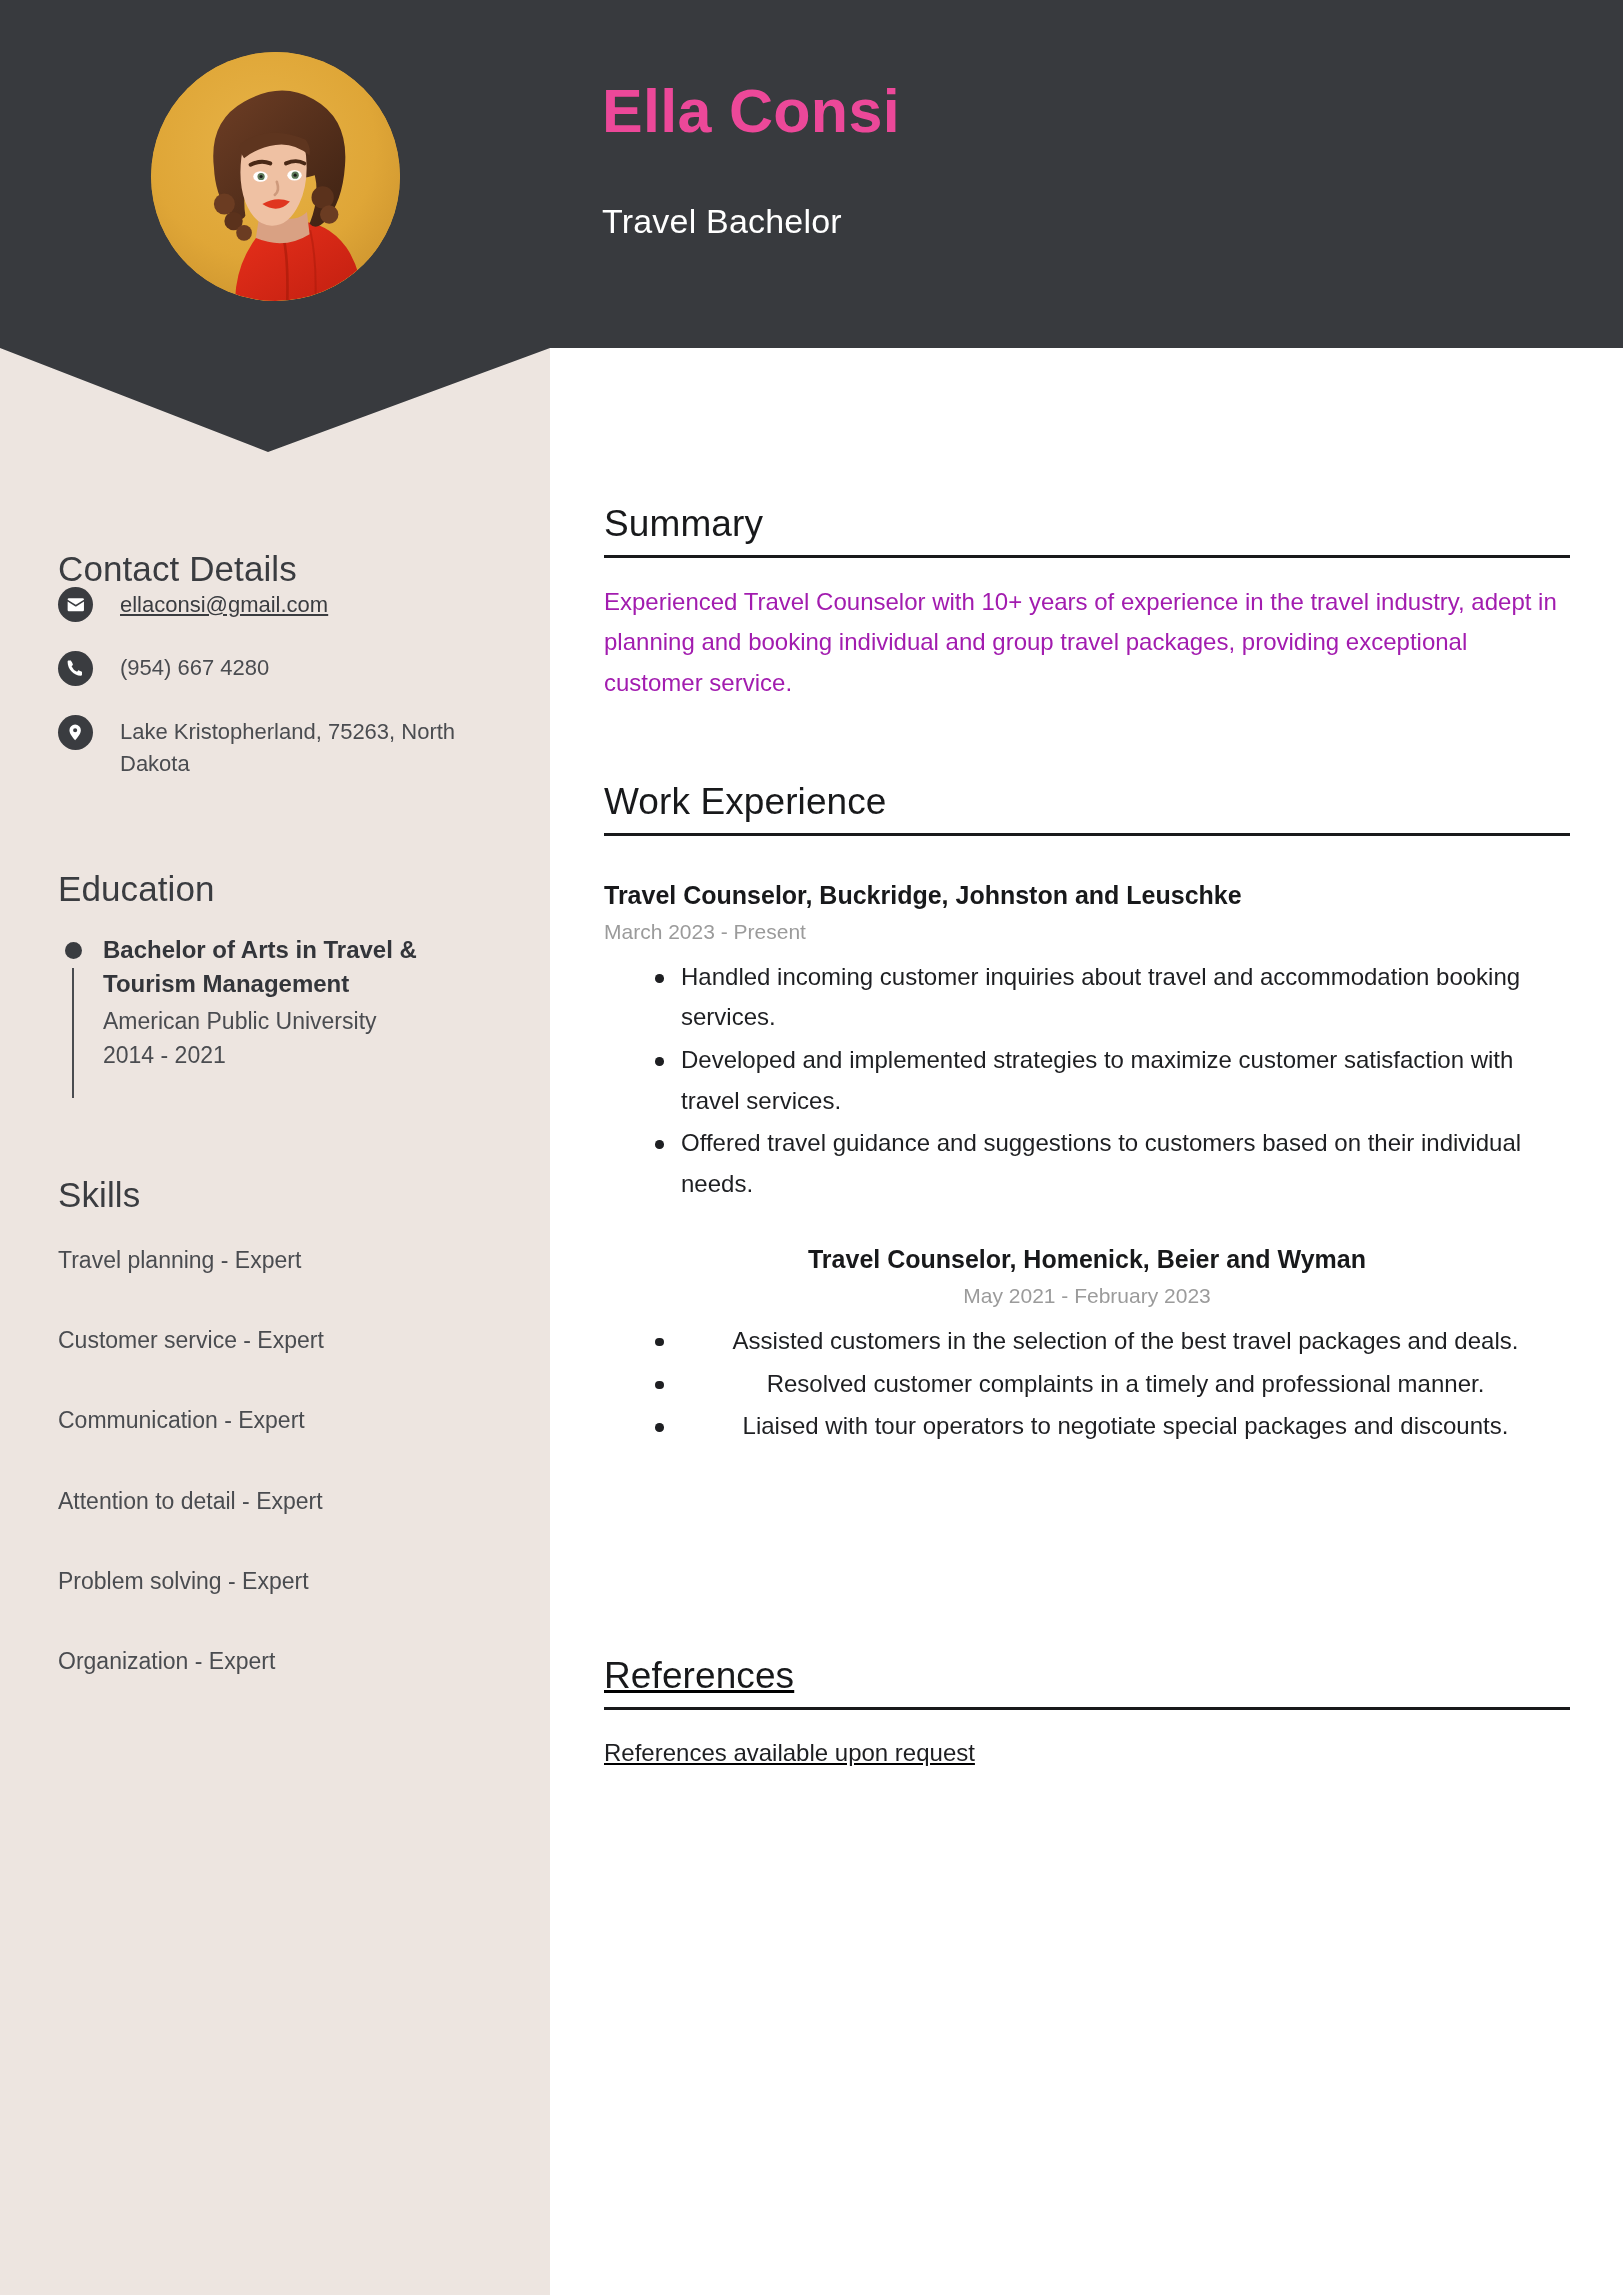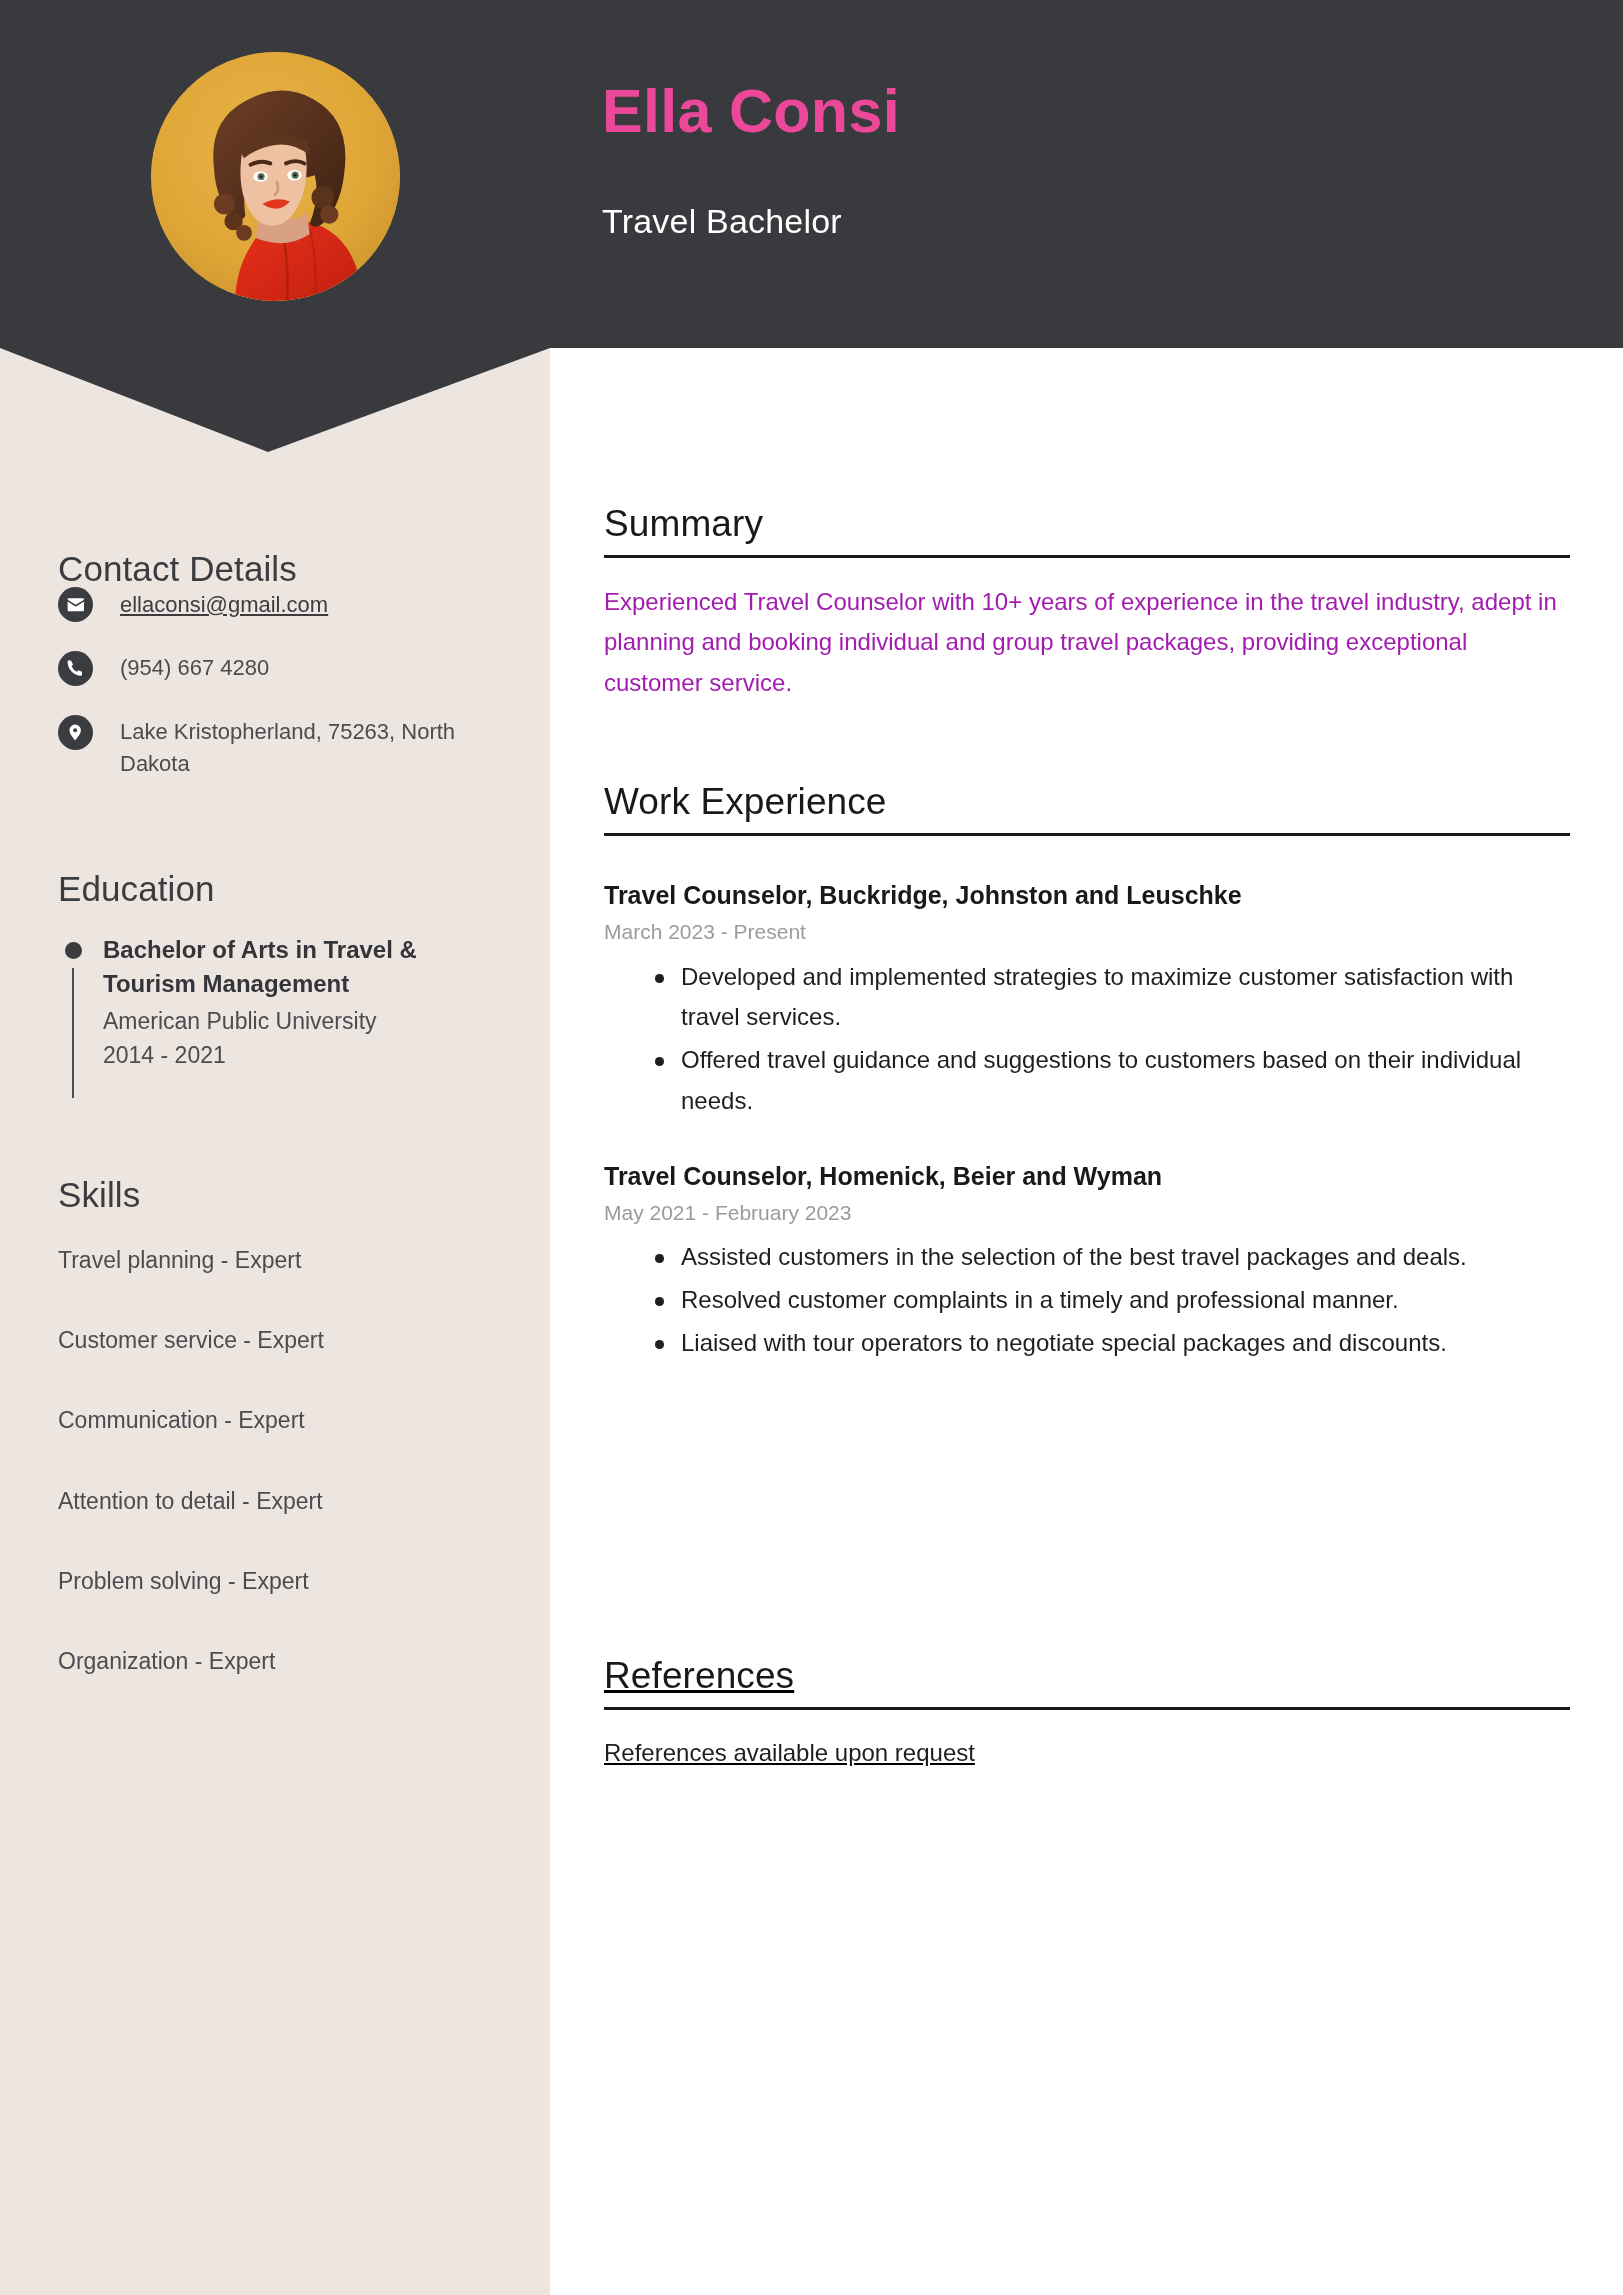--- a/index.html
+++ b/index.html
@@ -270,6 +270,7 @@
         <div class="job-title">Travel Counselor, Buckridge, Johnston and Leuschke</div>
         <div class="job-dates">March 2023 - Present</div>
         <ul class="job-bullets">
+          <li>Handled incoming customer inquiries about travel and accommodation booking services.</li>
           <li>Developed and implemented strategies to maximize customer satisfaction with travel services.</li>
           <li>Offered travel guidance and suggestions to customers based on their individual needs.</li>
         </ul>

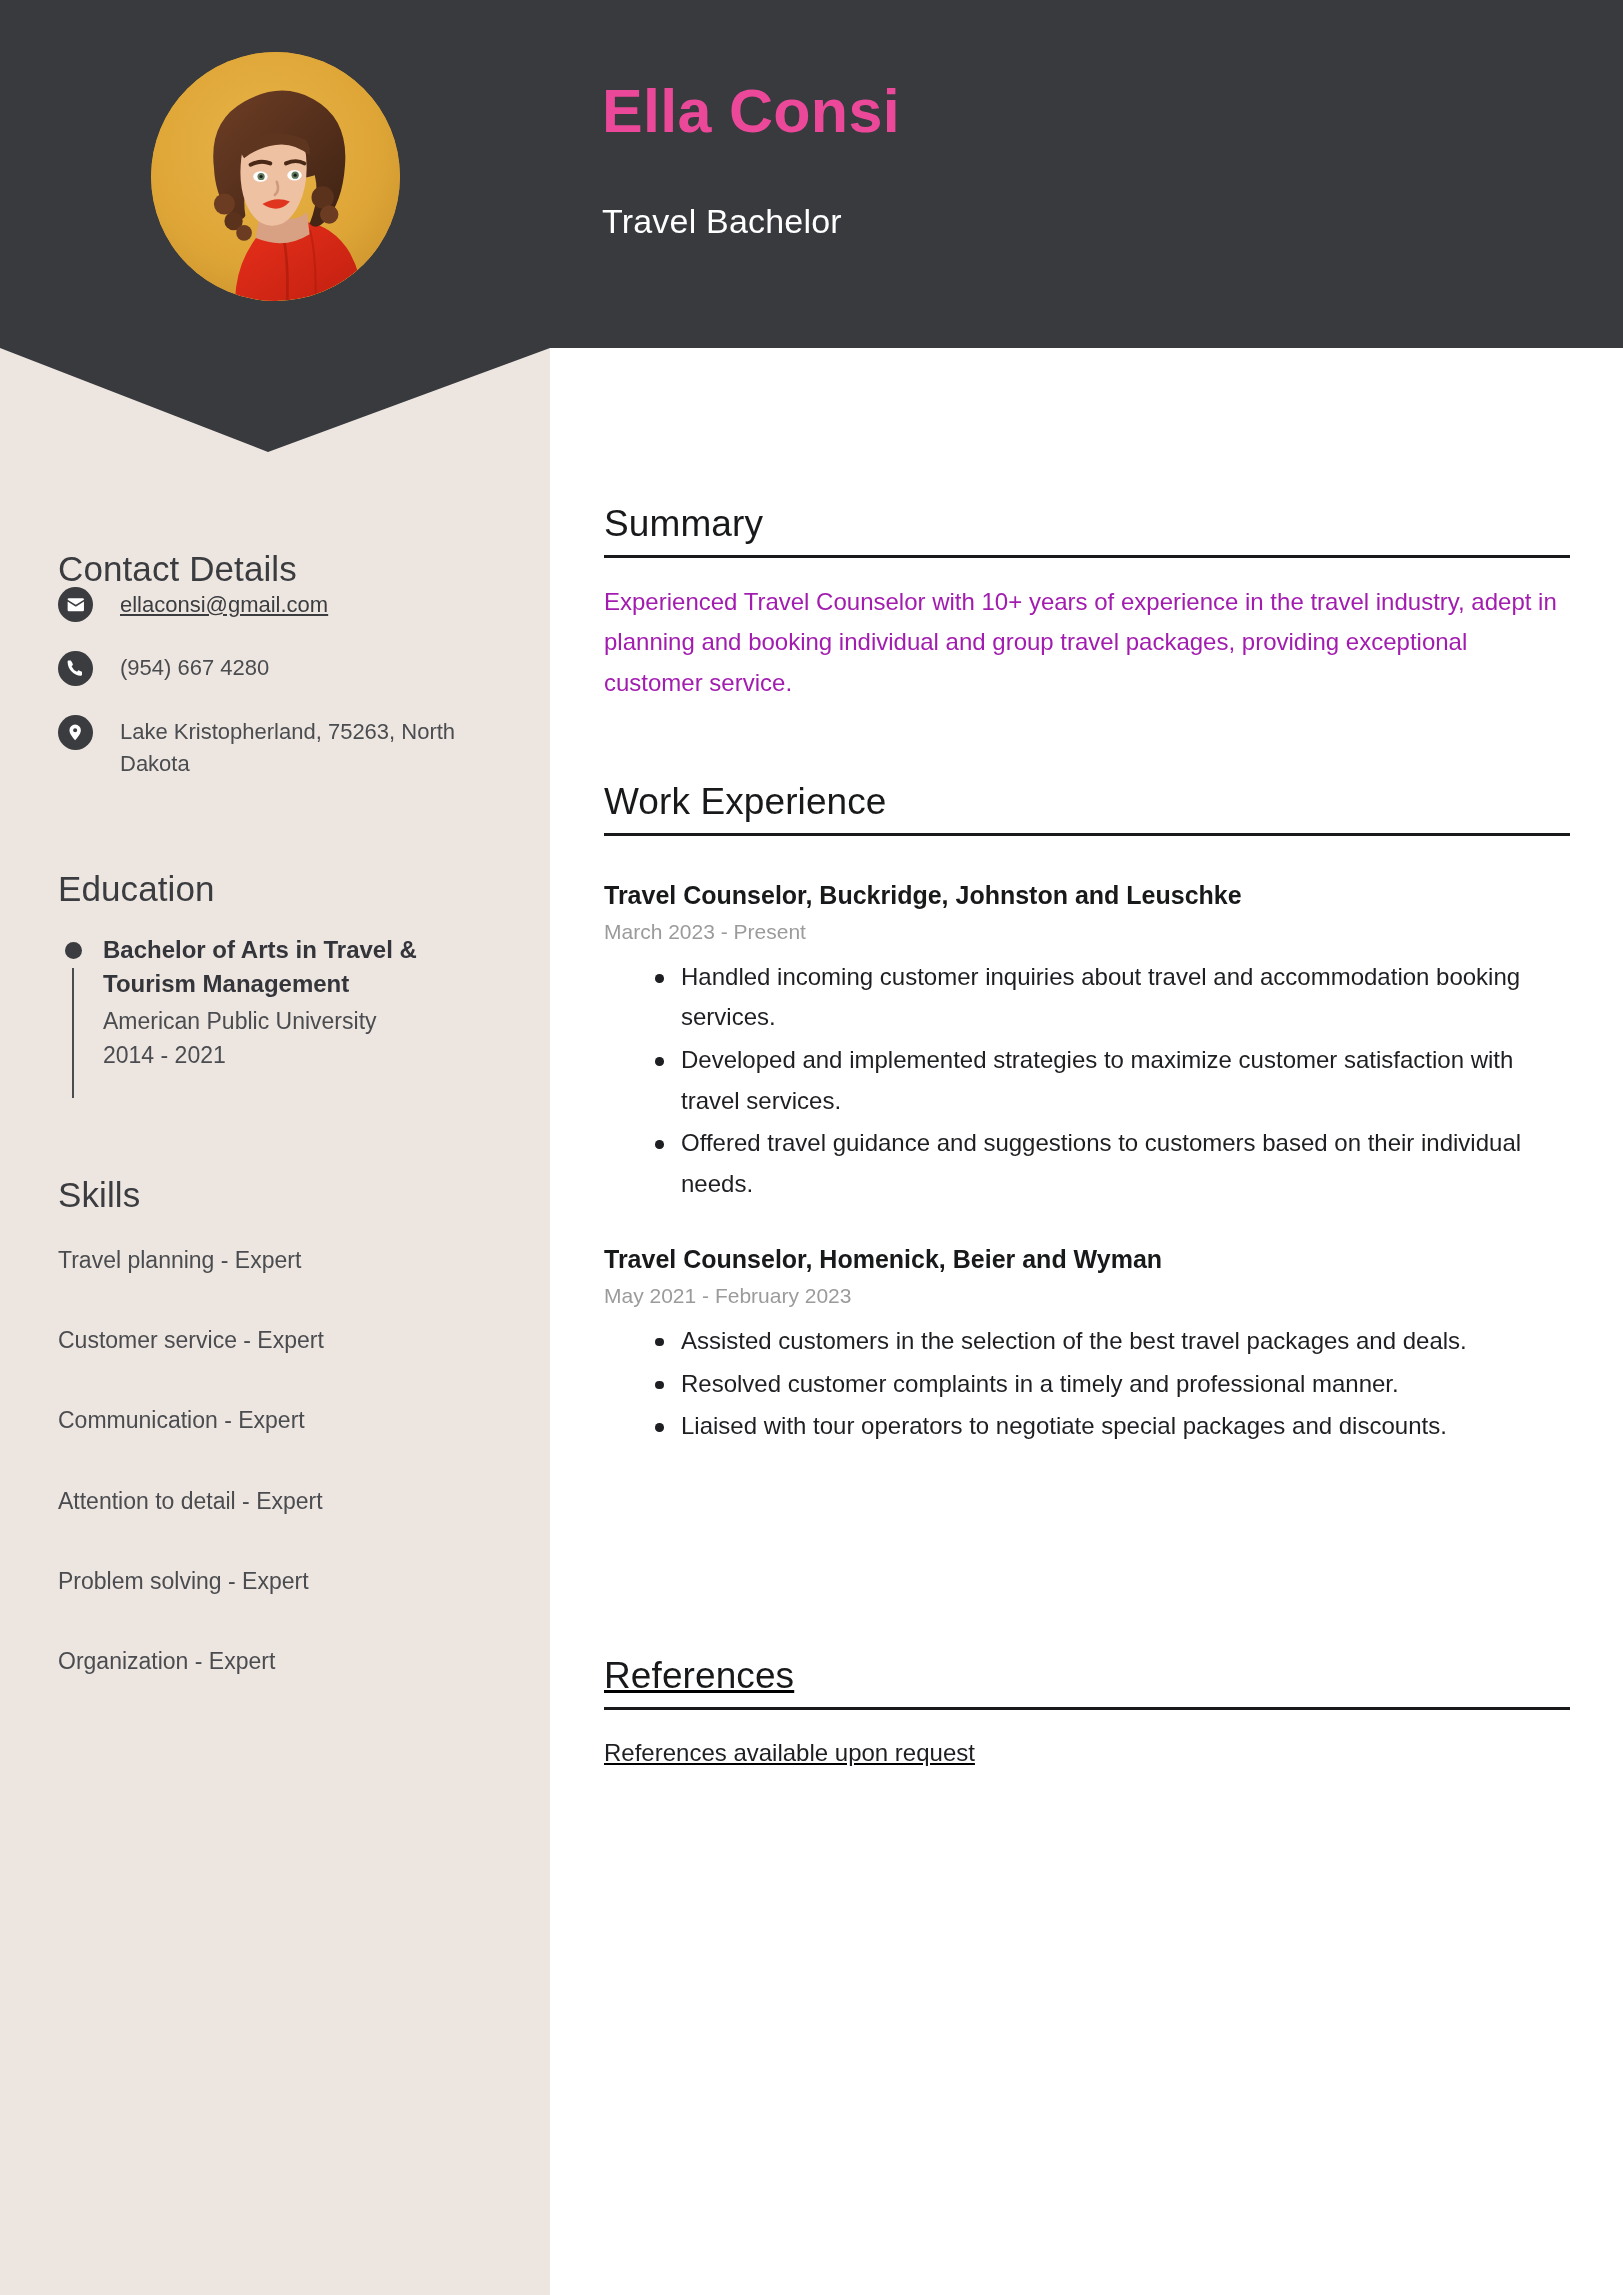--- a/index.html
+++ b/index.html
@@ -276,7 +276,7 @@
         </ul>
       </div>
 
-      <div class="job" style="margin-top:39px;">
+      <div class="job" style="margin-top:39px;text-align:center;">
         <div class="job-title">Travel Counselor, Homenick, Beier and Wyman</div>
         <div class="job-dates">May 2021 - February 2023</div>
         <ul class="job-bullets">

